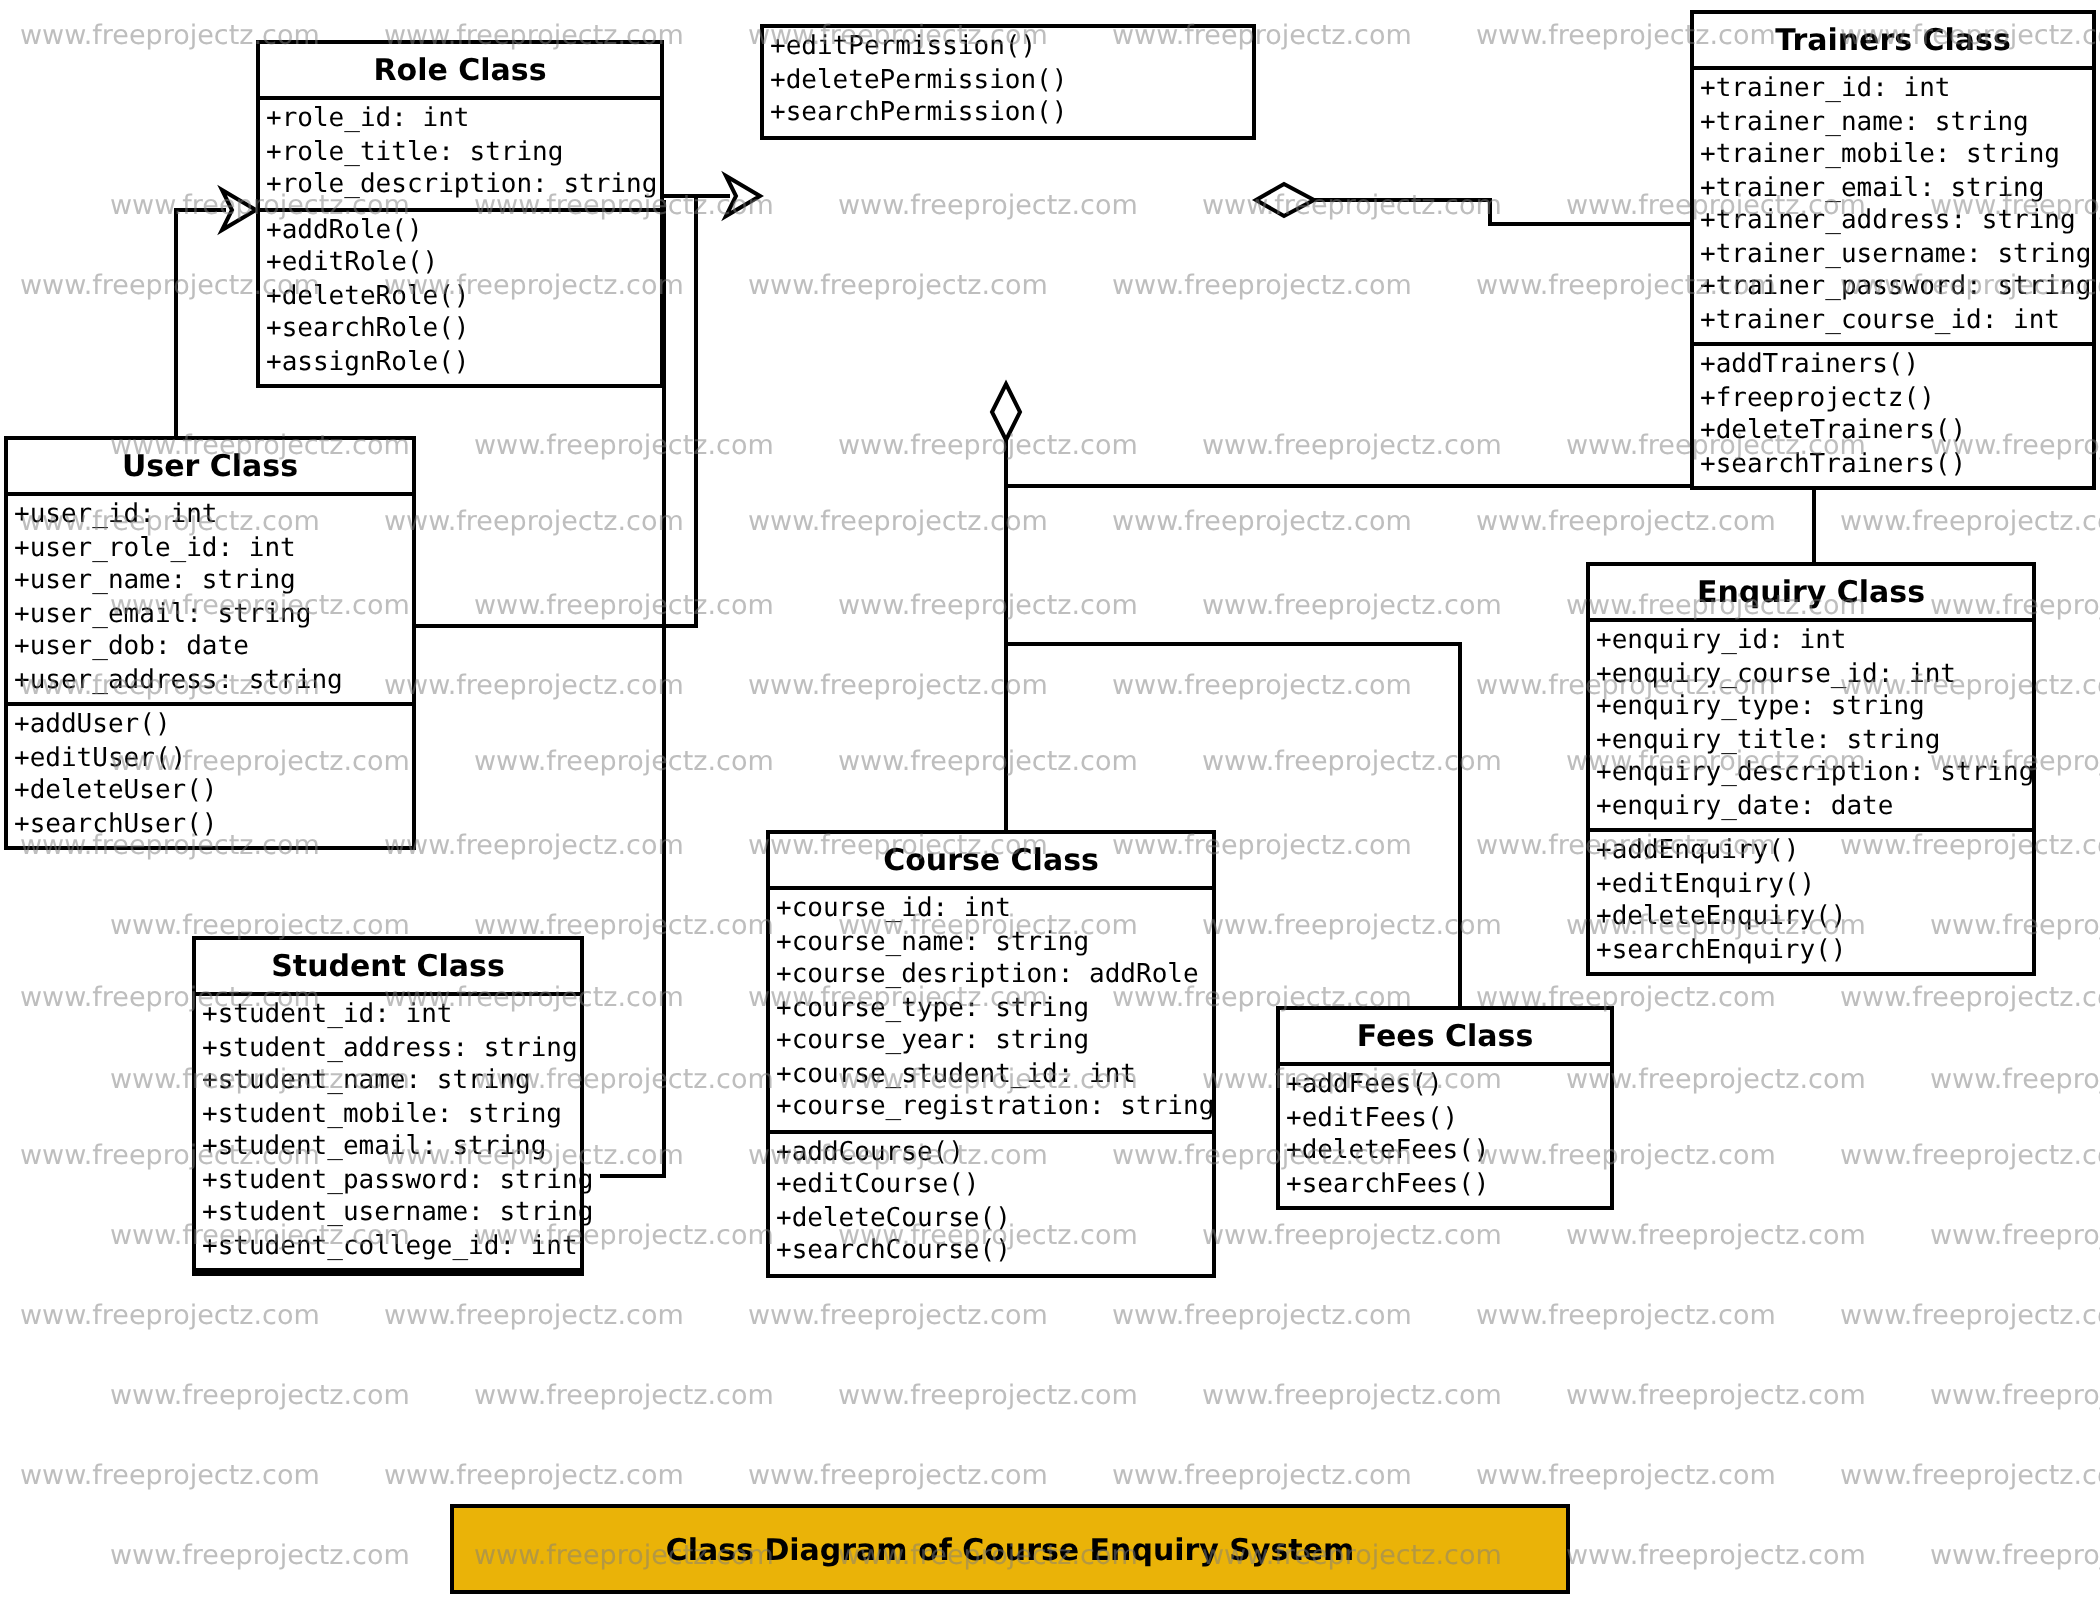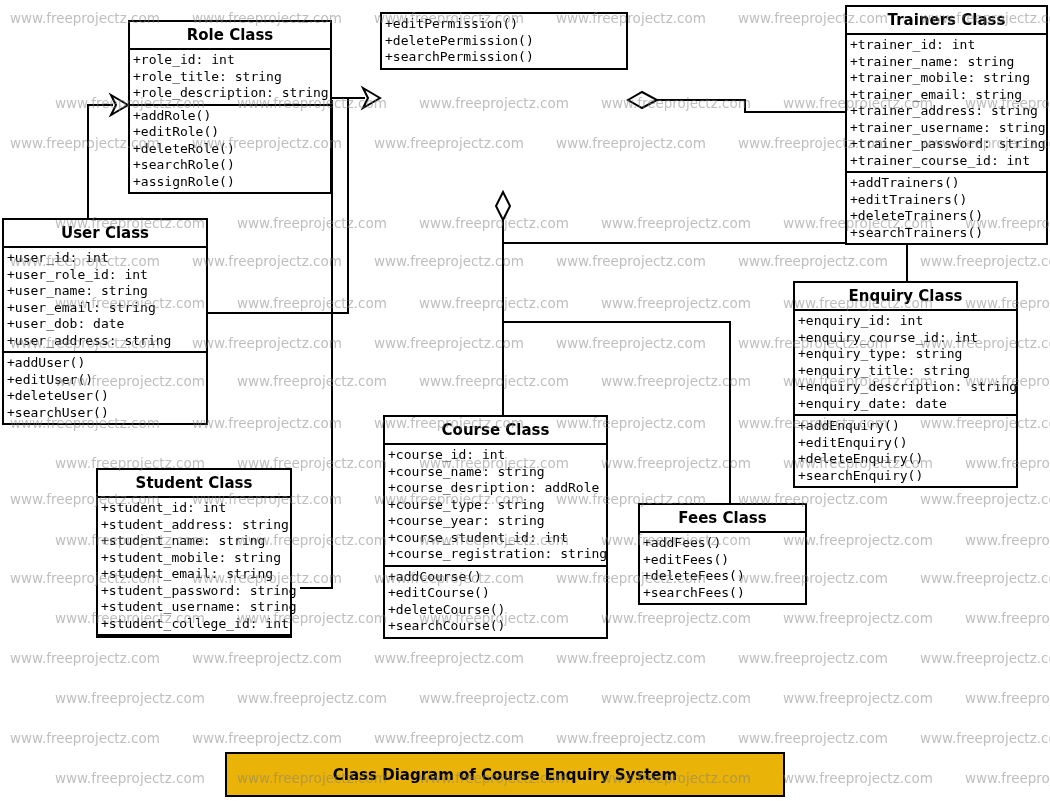--- a/index.html
+++ b/index.html
@@ -108,7 +108,7 @@
         </div>
         <div class="uml-section methods">
           <div class="uml-row">+addTrainers()</div>
-          <div class="uml-row">+editTrainers()</div>
+          <div class="uml-row">+freeprojectz()</div>
           <div class="uml-row">+deleteTrainers()</div>
           <div class="uml-row">+searchTrainers()</div>
         </div>

